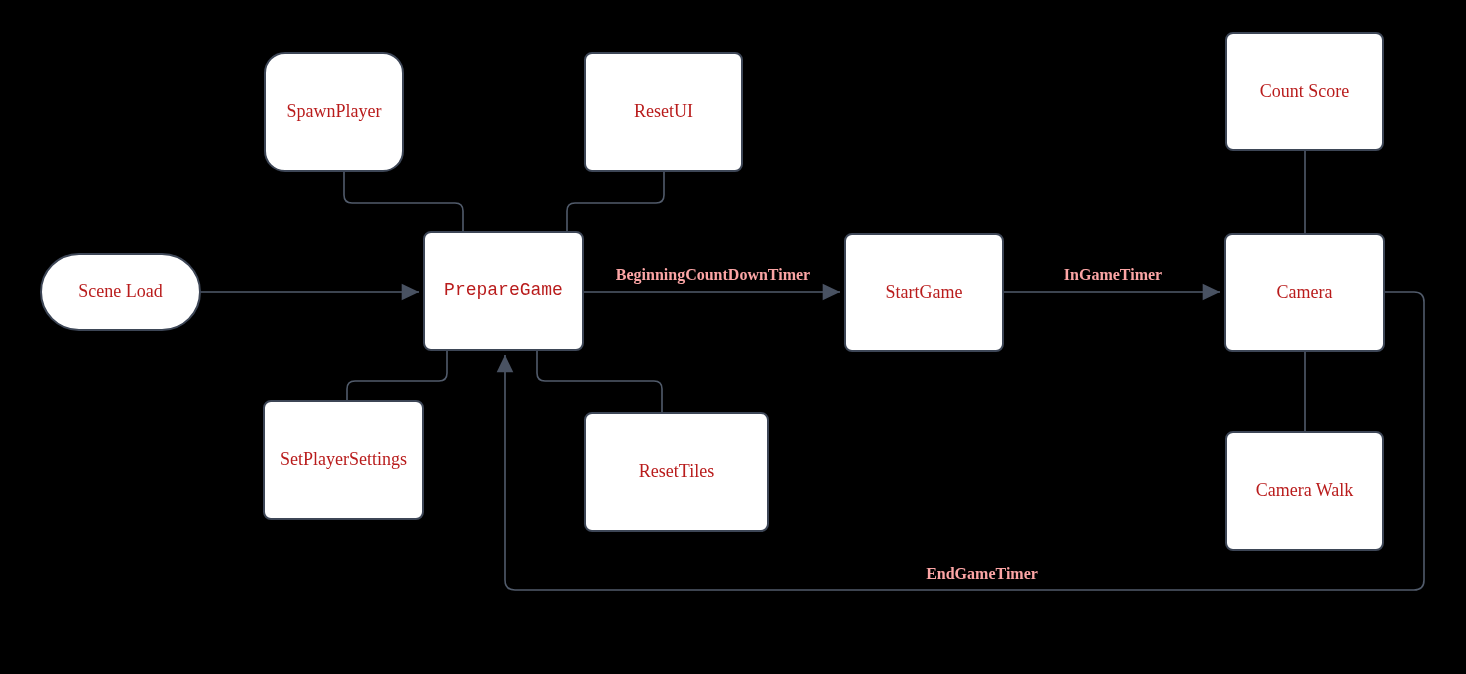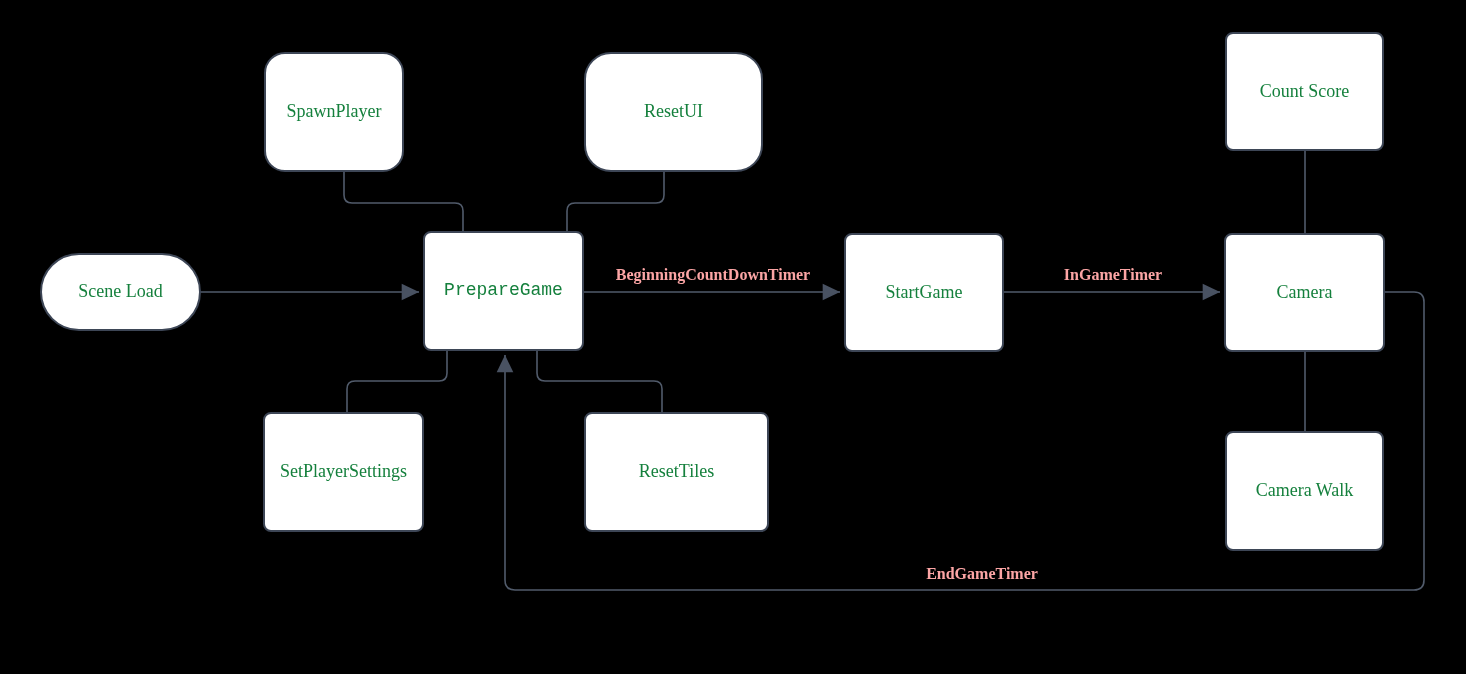--- a/index.html
+++ b/index.html
@@ -32,7 +32,7 @@
     align-items: center;
     justify-content: center;
     text-align: center;
-    color: #15803d;
+    color: #b91c1c;
     font-size: 18px;
     line-height: 1.2;
   }

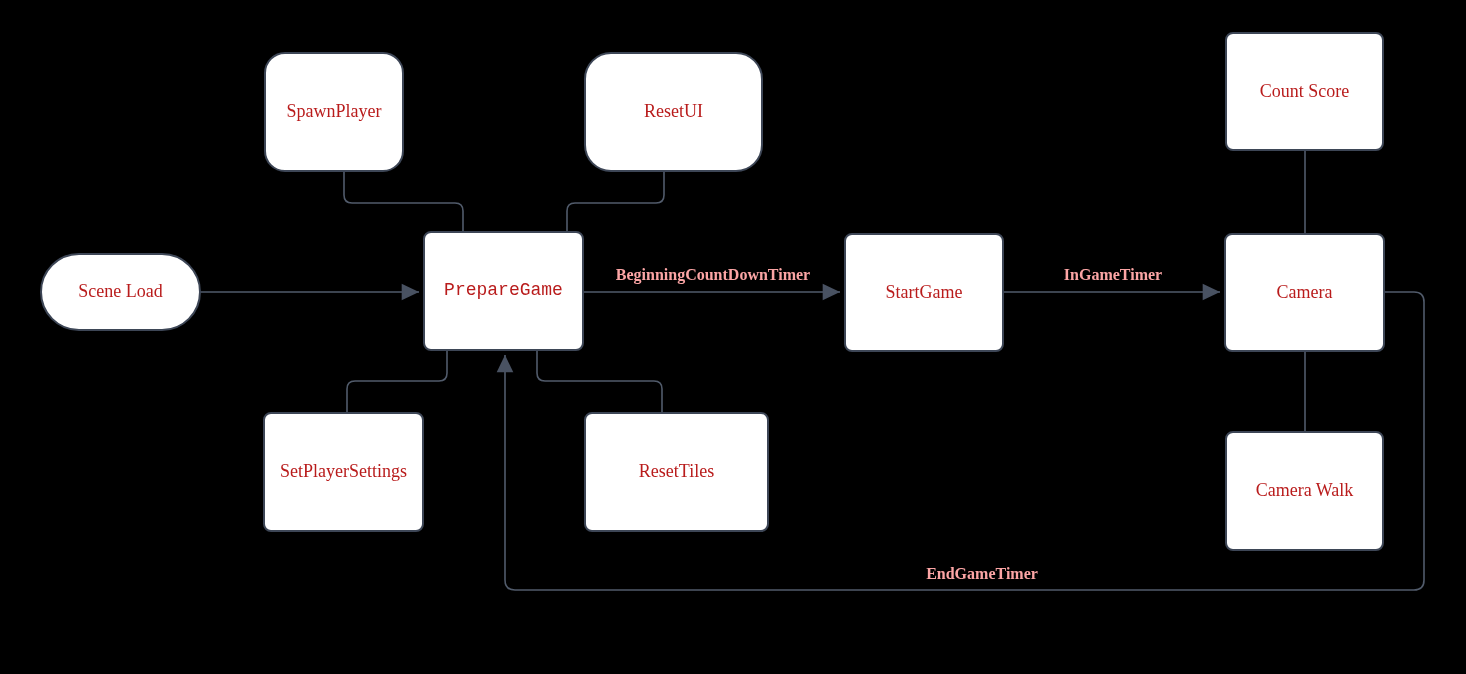--- a/index.html
+++ b/index.html
@@ -40,7 +40,7 @@
 
   #n-scene-load          { left: 40px;   top: 253px; width: 161px; height: 78px;  }
   #n-spawn-player        { left: 264px;  top: 52px;  width: 140px; height: 120px; border-radius: 21px; }
-  #n-reset-ui            { left: 584px;  top: 52px;  width: 179px; height: 120px; border-radius: 27px; }
+  #n-reset-ui            { left: 584px;  top: 52px;  width: 159px; height: 120px; }
   #n-prepare-game        { left: 423px;  top: 231px; width: 161px; height: 120px; font-family: Liberation Mono, monospace; }
   #n-start-game          { left: 844px;  top: 233px; width: 160px; height: 119px; }
   #n-end-game            { left: 1224px; top: 233px; width: 161px; height: 119px; }

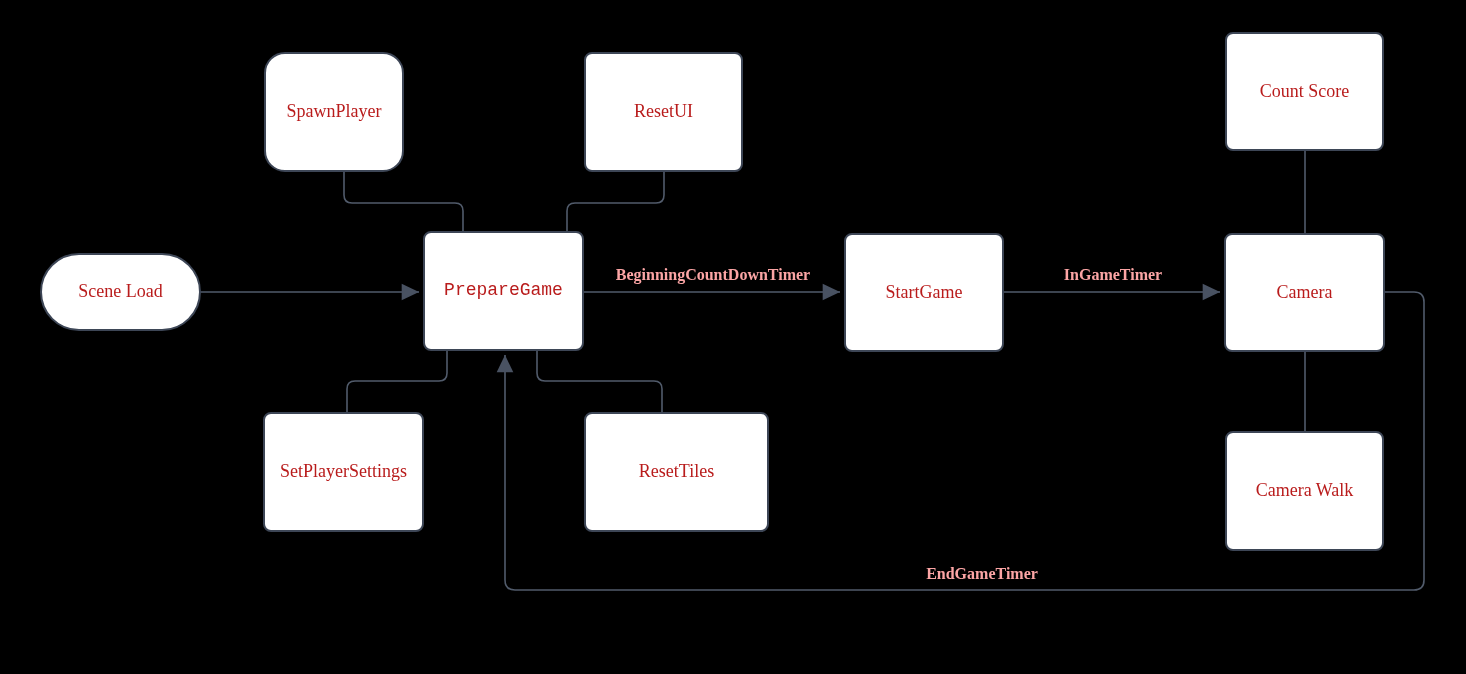--- a/index.html
+++ b/index.html
@@ -45,7 +45,7 @@
   #n-start-game          { left: 844px;  top: 233px; width: 160px; height: 119px; }
   #n-end-game            { left: 1224px; top: 233px; width: 161px; height: 119px; }
   #n-count-score         { left: 1225px; top: 32px;  width: 159px; height: 119px; }
-  #n-set-player-settings { left: 263px;  top: 412px; width: 161px; height: 120px; }
+  #n-set-player-settings { left: 263px;  top: 400px; width: 161px; height: 120px; }
   #n-reset-tiles         { left: 584px;  top: 412px; width: 185px; height: 120px; }
   #n-camera-walk         { left: 1225px; top: 431px; width: 159px; height: 120px; align-items: center; }
 

